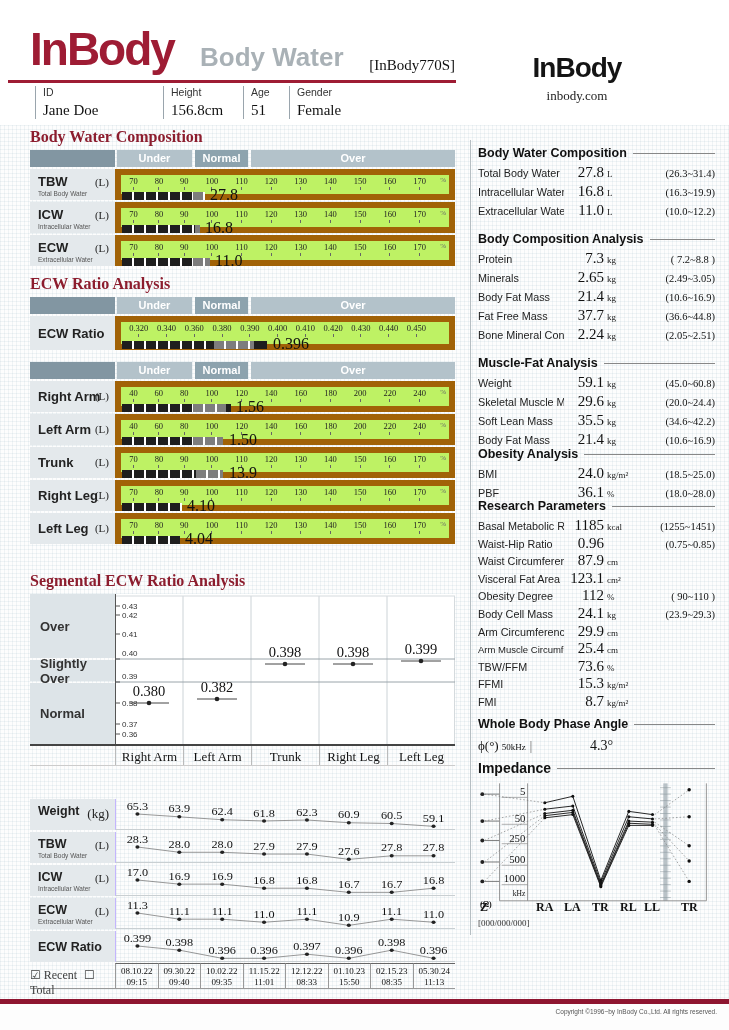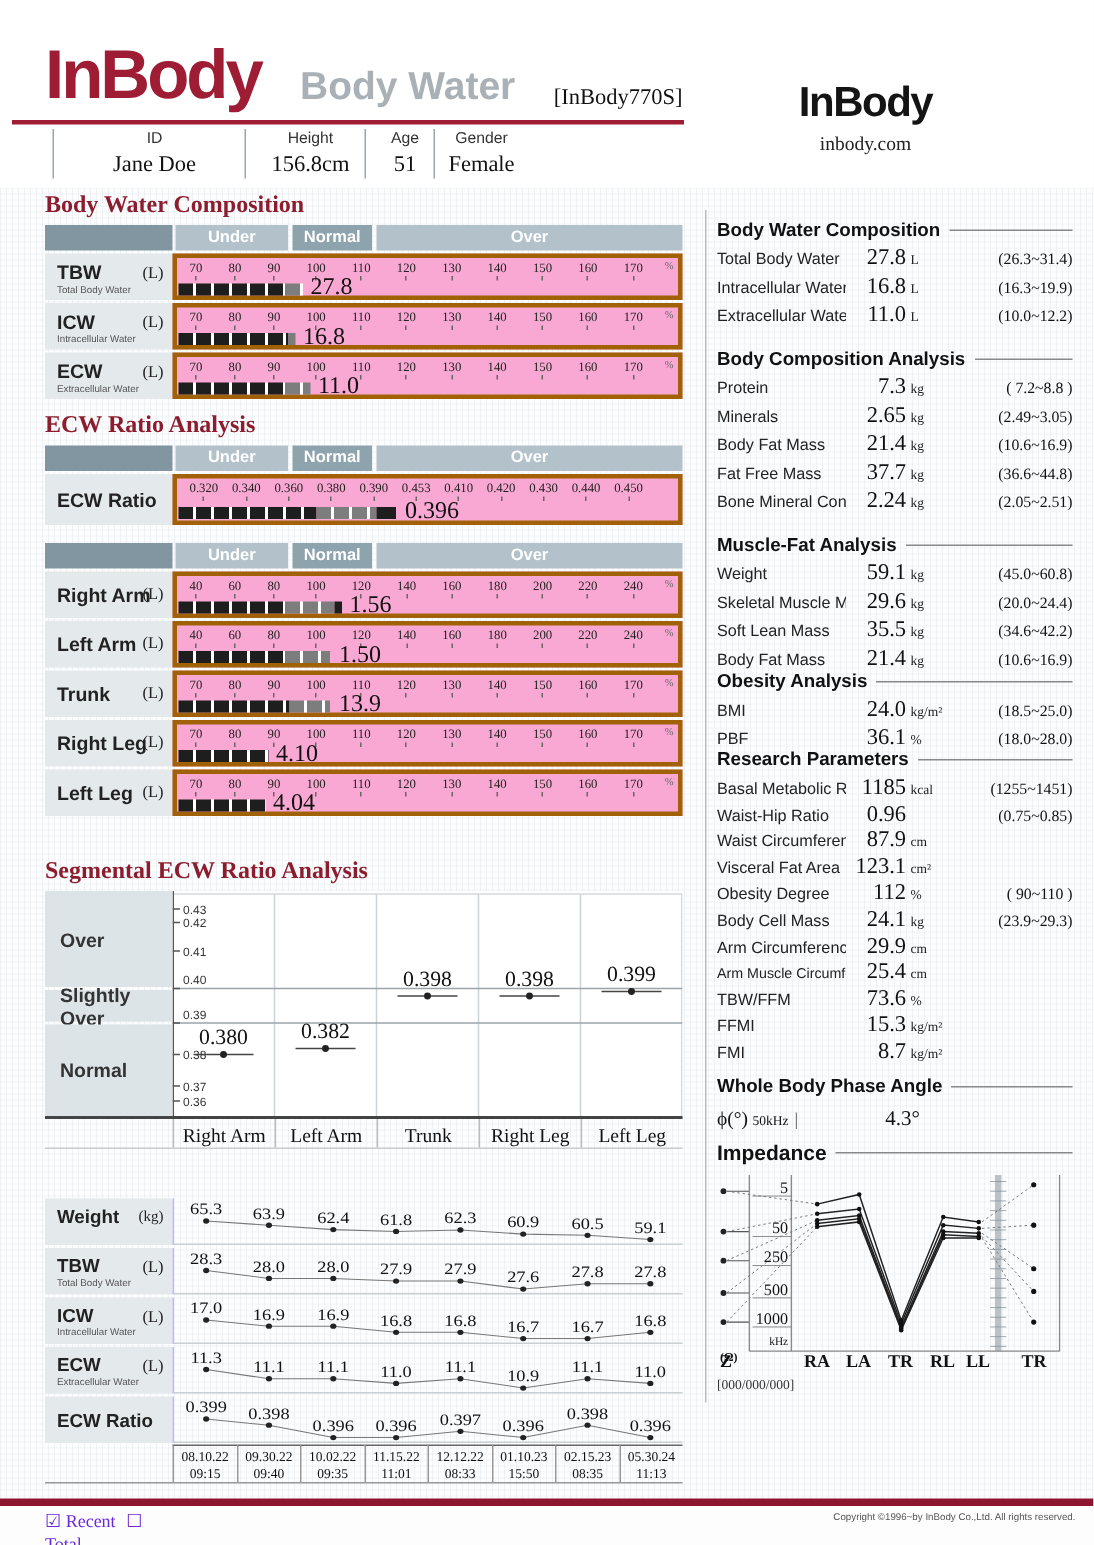--- a/index.html
+++ b/index.html
@@ -17,7 +17,7 @@
   .brand .bname{font:800 28px "Liberation Sans",sans-serif;color:#141414;letter-spacing:-1px;}
   .brand .bsite{font:13px "Liberation Serif",serif;color:#222;margin-top:4px;}
   .redline{position:absolute;left:8px;top:80px;width:448px;height:3px;background:#9e1c34;}
-  .inforow{position:absolute;left:35px;top:86px;display:flex;text-align:center;}
+  .inforow{position:absolute;left:35px;top:86px;display:flex;}
   .icol{border-left:1px solid #9aa5ad;padding:0 0 0 7px;box-sizing:border-box;}
   .ilab{font:10.5px "Liberation Sans",sans-serif;color:#333;}
   .ival{font:15px "Liberation Serif",serif;color:#111;margin-top:4px;}

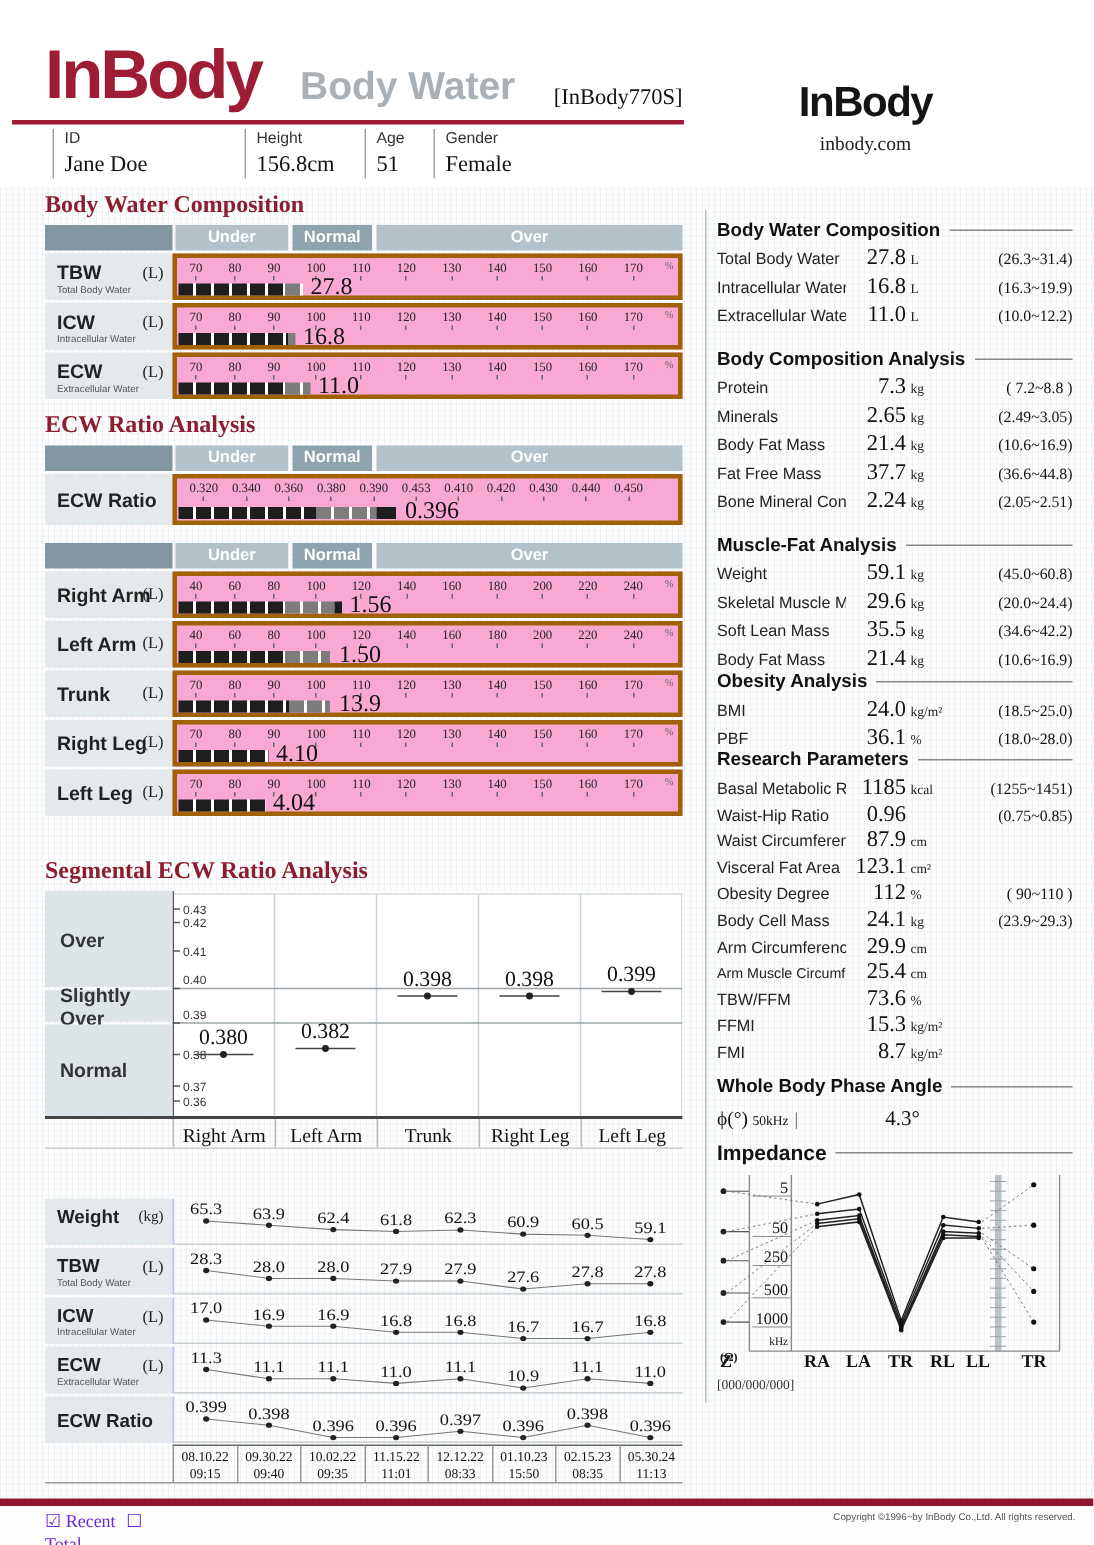--- a/index.html
+++ b/index.html
@@ -35,7 +35,7 @@
   .abbr{font:bold 13px "Liberation Sans",sans-serif;color:#222;}
   .lfull{font:6.5px "Liberation Sans",sans-serif;color:#555;margin-top:1px;}
   .lunit{position:absolute;right:6px;top:7px;font:11px "Liberation Serif",serif;color:#222;}
-  .pbox{flex:1;position:relative;background:#f9a8d4;border:3px solid #a16207;}
+  .pbox{flex:1;position:relative;background:#bef264;border:6px solid #a16207;}
   .ticks{position:absolute;left:2.5%;right:7%;top:1px;display:flex;justify-content:space-between;}
   .tick{font:8.5px "Liberation Serif",serif;color:#222;text-align:center;}
   .tick::after{content:"";display:block;width:1px;height:3px;background:#666;margin:1px auto 0;}

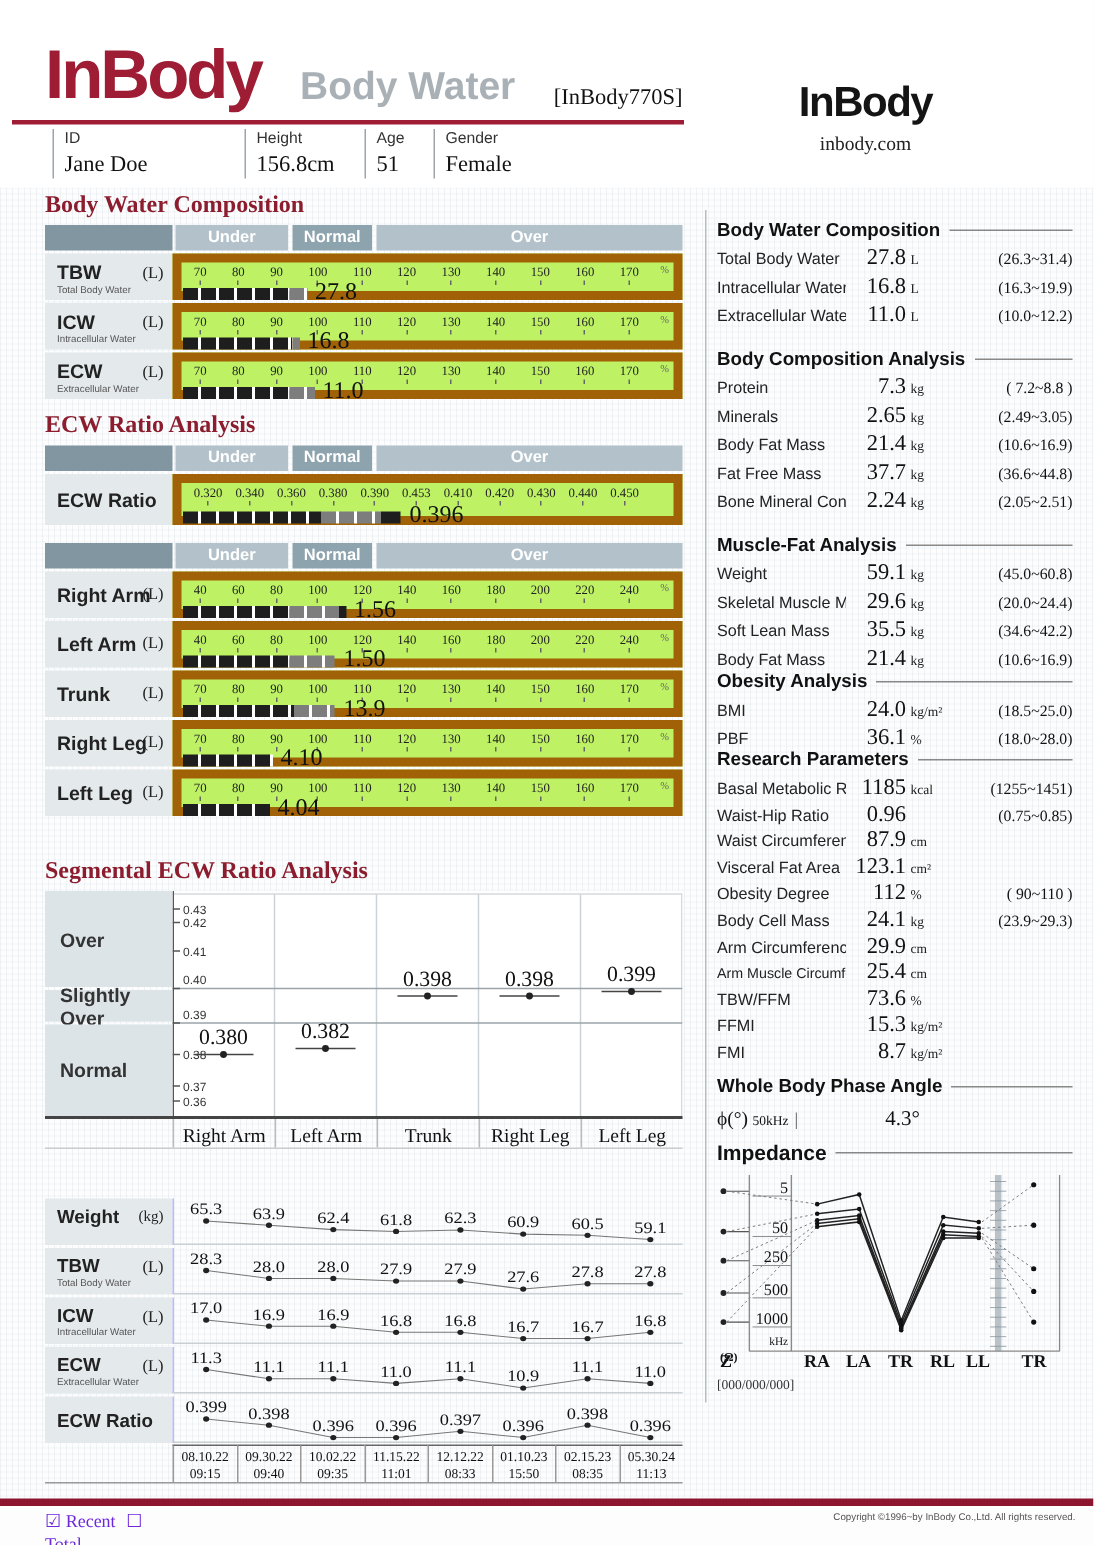--- a/index.html
+++ b/index.html
@@ -233,7 +233,7 @@
           <span class="tick">0.360</span>
           <span class="tick">0.380</span>
           <span class="tick">0.390</span>
-          <span class="tick">0.453</span>
+          <span class="tick">0.400</span>
           <span class="tick">0.410</span>
           <span class="tick">0.420</span>
           <span class="tick">0.430</span>

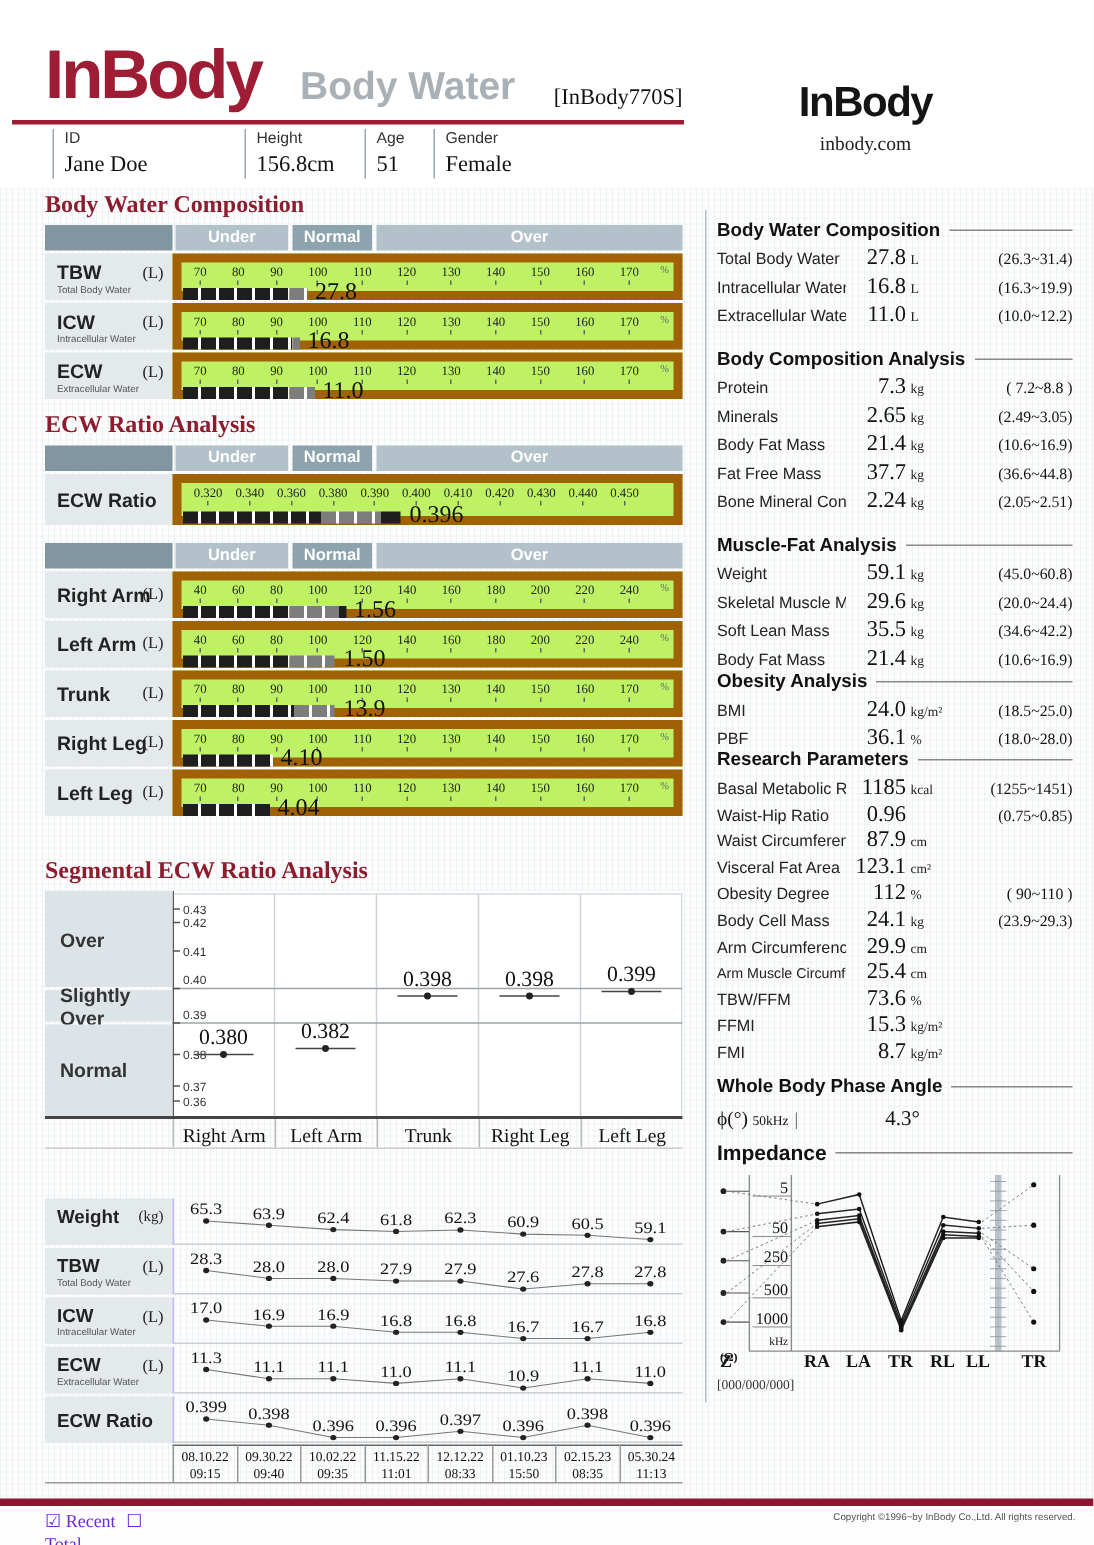--- a/index.html
+++ b/index.html
@@ -461,7 +461,7 @@
   <div class="crow" style="margin-top:7px">
     <div class="lcell">
       <div class="abbr" style="font-size:12.5px">Weight</div>
-      <span class="lunit" style="font-size:10px">(kg)</span>
+      <span class="lunit" style="font-size:13px">(kg)</span>
     </div>
     <div class="hbox">
       <svg viewBox="0 0 332 34" preserveAspectRatio="none">

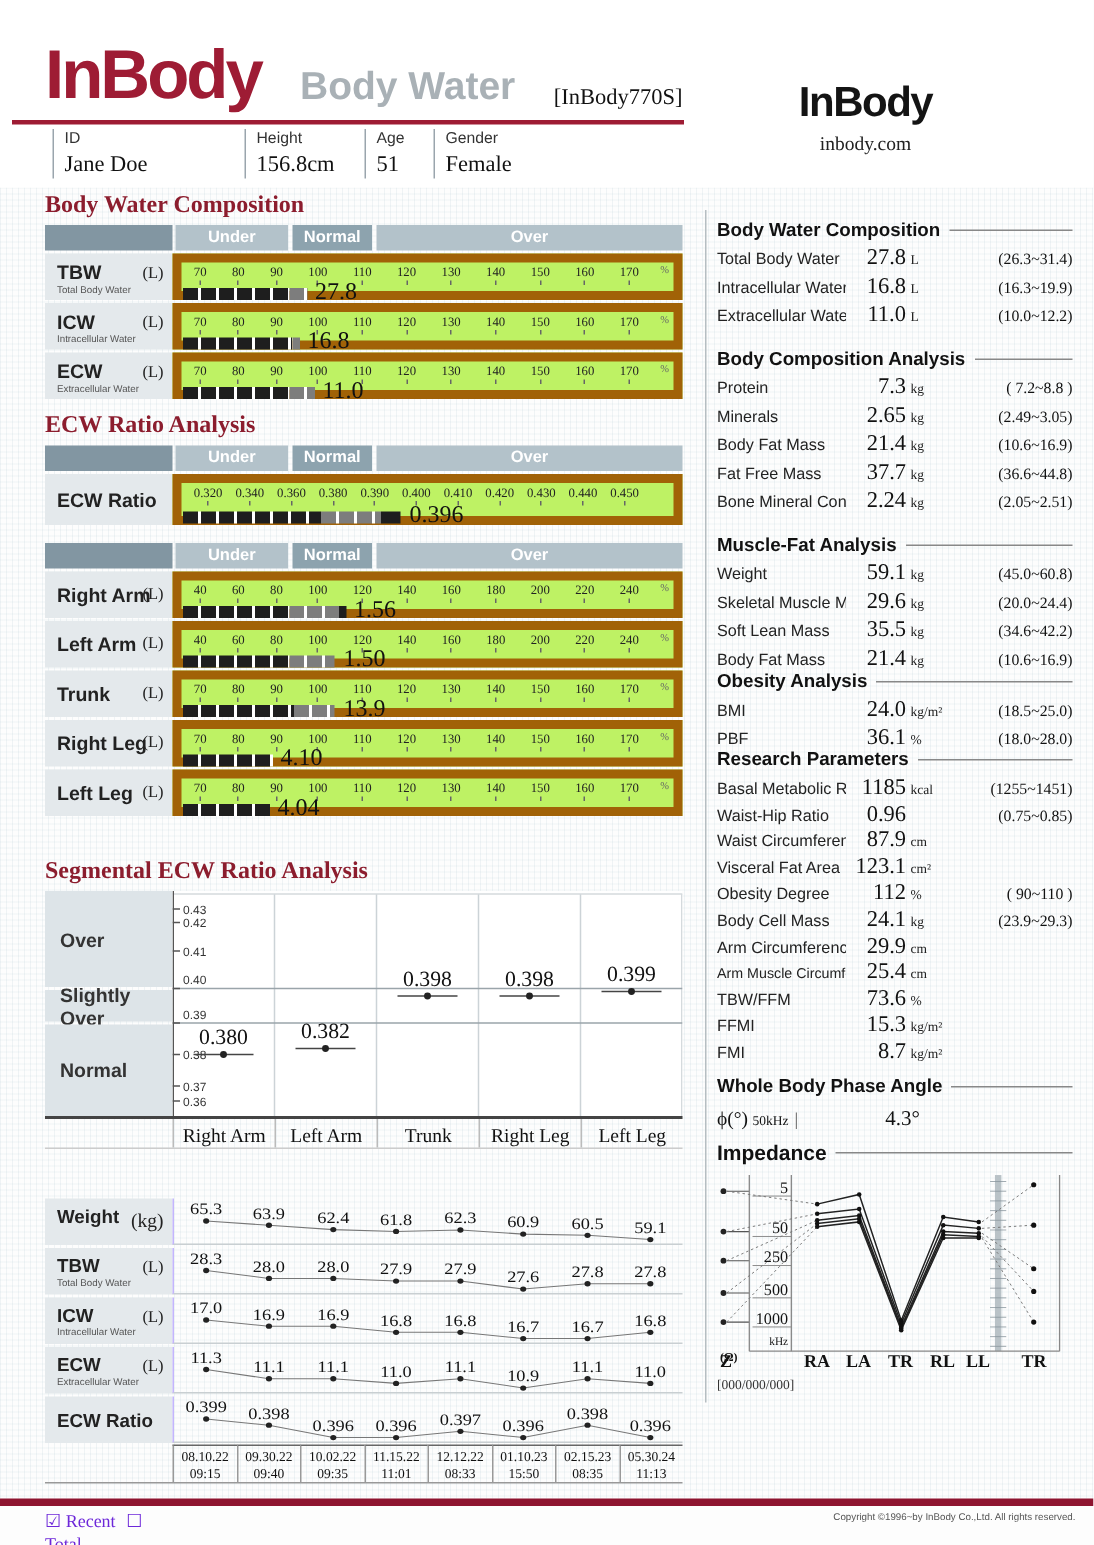--- a/index.html
+++ b/index.html
@@ -57,7 +57,7 @@
   .hbox svg{display:block;width:100%;height:100%;}
   .hlbl{font:12px "Liberation Serif",serif;fill:#111;text-anchor:middle;}
   .drow{display:flex;height:25px;border-bottom:1px solid #999;margin-top:1px;}
-  .dlabel{width:85px;font:12px "Liberation Serif",serif;padding-top:5px;color:#6d28d9;margin-top:39px;}
+  .dlabel{width:85px;font:12px "Liberation Serif",serif;padding-top:5px;color:#404040;}
   .dcell{flex:1;border-left:1px solid #999;text-align:center;font:9px "Liberation Serif",serif;line-height:1.25;padding-top:2px;color:#111;border-top:1px solid #666;}
   
   .pborder{position:absolute;left:470px;top:140px;width:1px;height:795px;background:#b6bec2;}

